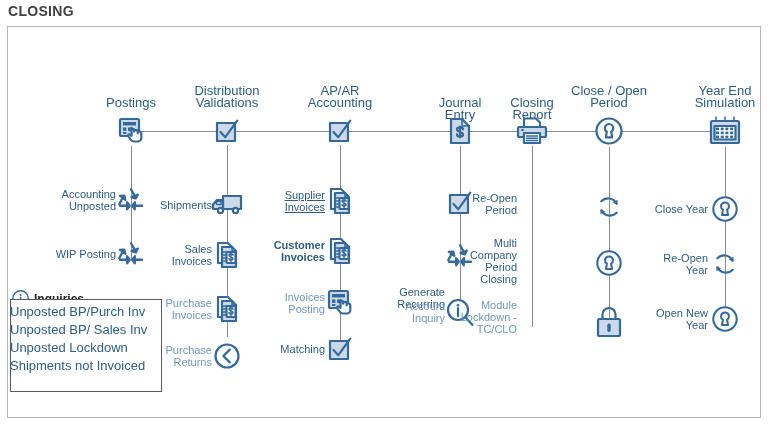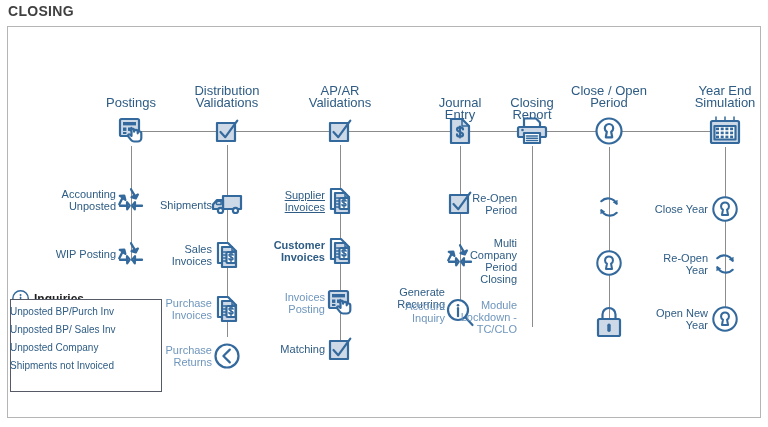--- a/index.html
+++ b/index.html
@@ -164,7 +164,7 @@
   </div>
 
   <div class="coltitle" style="left:332px;top:58px;width:100px;">AP/AR
-Validations</div>
+Accounting</div>
   <div class="node" style="left:332px;top:104px;">
     <svg width="28" height="28" viewBox="0 0 28 28">
       <rect class="stf" x="4" y="6" width="18" height="18"></rect>

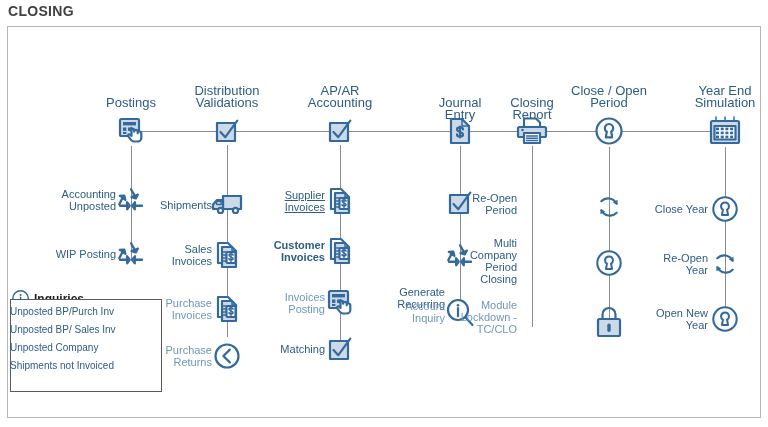--- a/index.html
+++ b/index.html
@@ -57,7 +57,7 @@
     margin-left:24px;
   }
   .inq-item{
-    font-size:10px;color:#2e5c84;line-height:13px;
+    font-size:13px;color:#2e5c84;line-height:13px;
     margin:0;padding:0;
   }
   #inq-list{position:absolute;left:10px;top:305px;width:150px;}

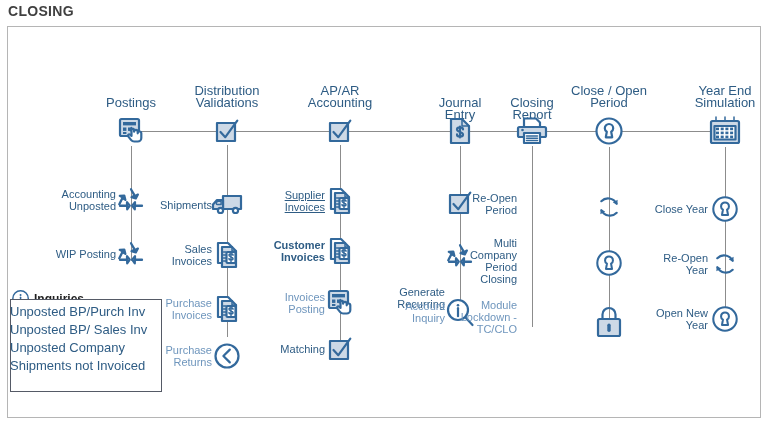--- a/index.html
+++ b/index.html
@@ -393,7 +393,7 @@
 <div id="inq-list">
   <span class="inq-item">Unposted BP/Purch Inv</span>
   <span class="inq-item">Unposted BP/ Sales Inv</span>
-  <span class="inq-item center-ctr">Unposted Company</span>
+  <span class="inq-item center-ctr">Unposted Lockdown</span>
   <span class="inq-item">Shipments not Invoiced</span>
 </div>
 

